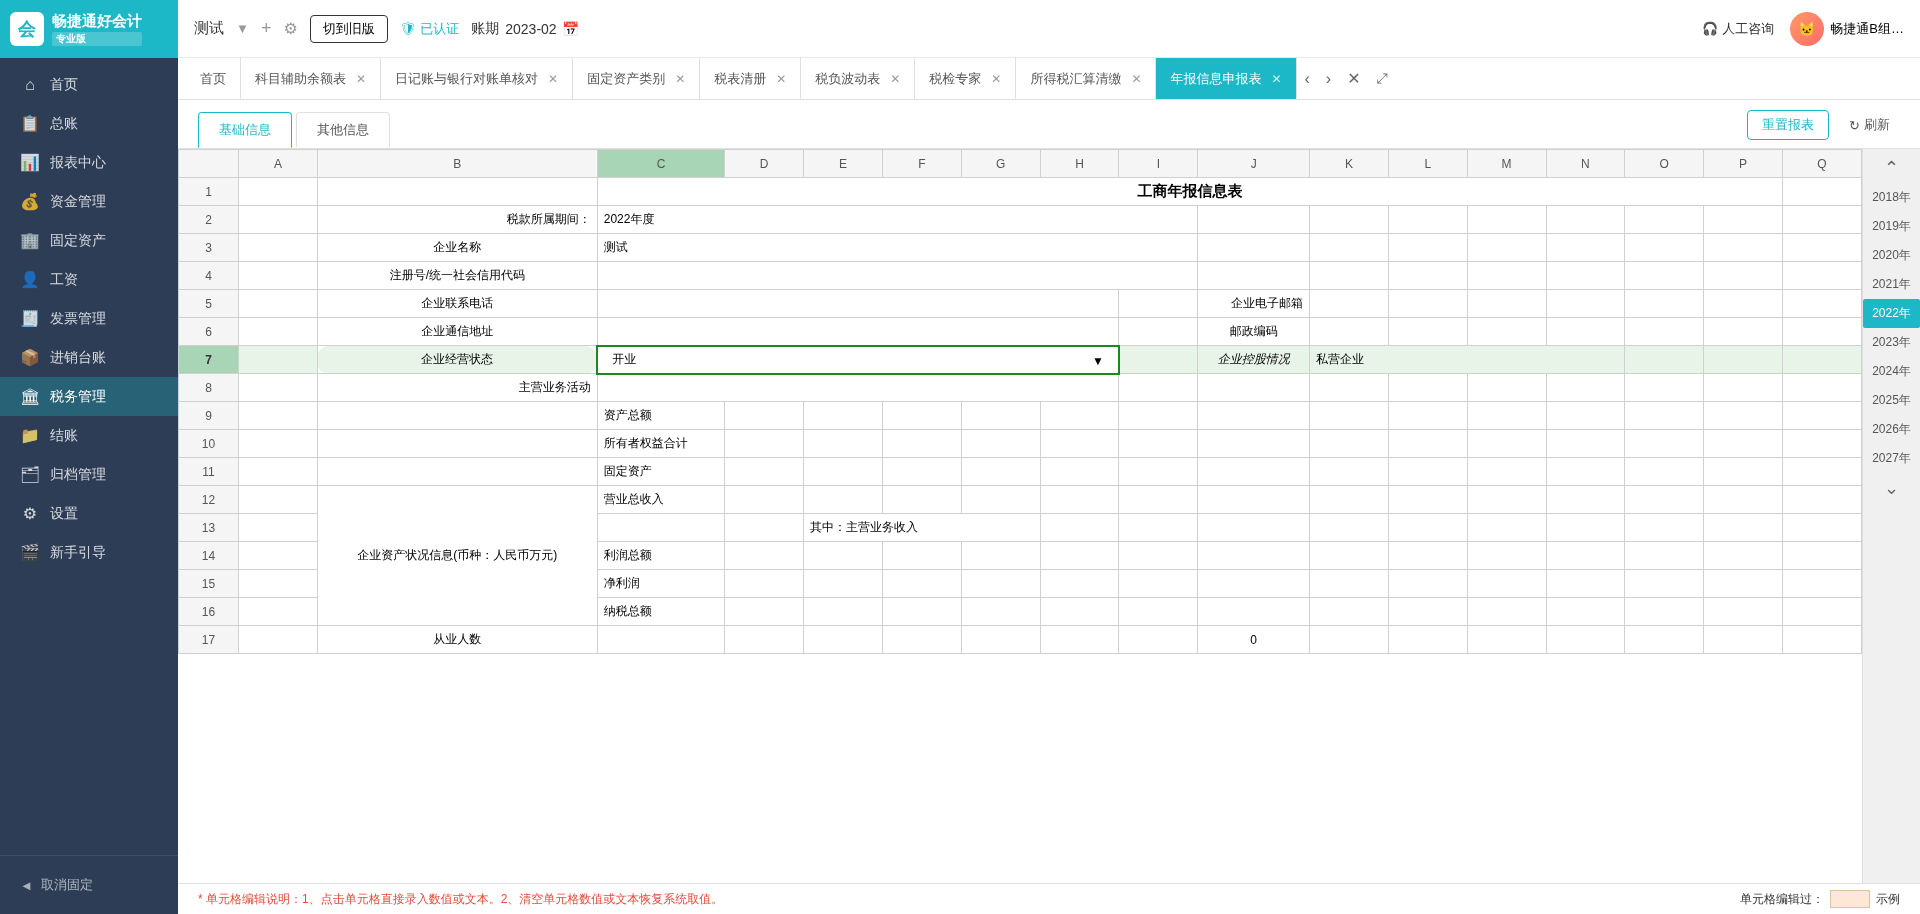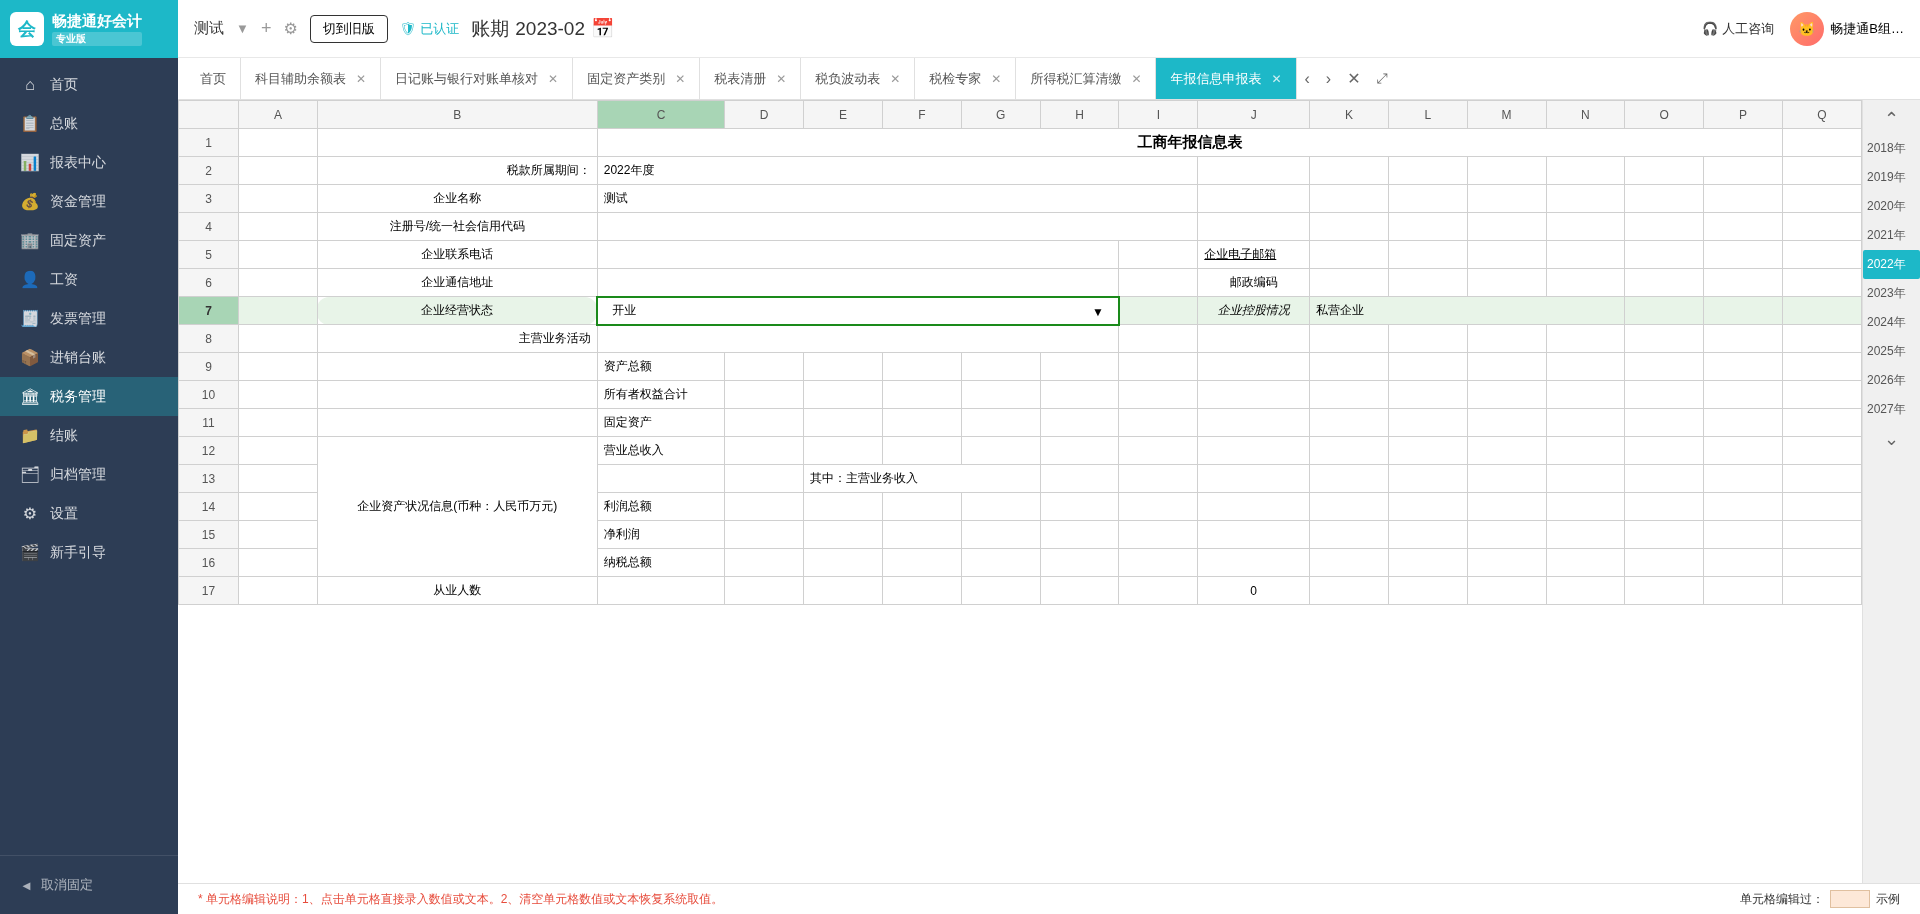--- a/index.html
+++ b/index.html
@@ -31,7 +31,7 @@
     .topbar-settings { font-size: 16px; color: #999; cursor: pointer; }
     .topbar-btn { border: 1px solid #333; border-radius: 4px; padding: 4px 12px; font-size: 13px; cursor: pointer; background: white; }
     .topbar-certified { color: #1db8c8; display: flex; align-items: center; gap: 4px; font-size: 13px; }
-    .topbar-period { font-size: 19px; color: #333; display: flex; align-items: center; gap: 6px; }
+    .topbar-period { font-size: 14px; color: #333; display: flex; align-items: center; gap: 6px; }
     .topbar-right { margin-left: auto; display: flex; align-items: center; gap: 16px; }
     .topbar-service { display: flex; align-items: center; gap: 4px; color: #333; font-size: 13px; cursor: pointer; }
     .topbar-user { display: flex; align-items: center; gap: 6px; cursor: pointer; }

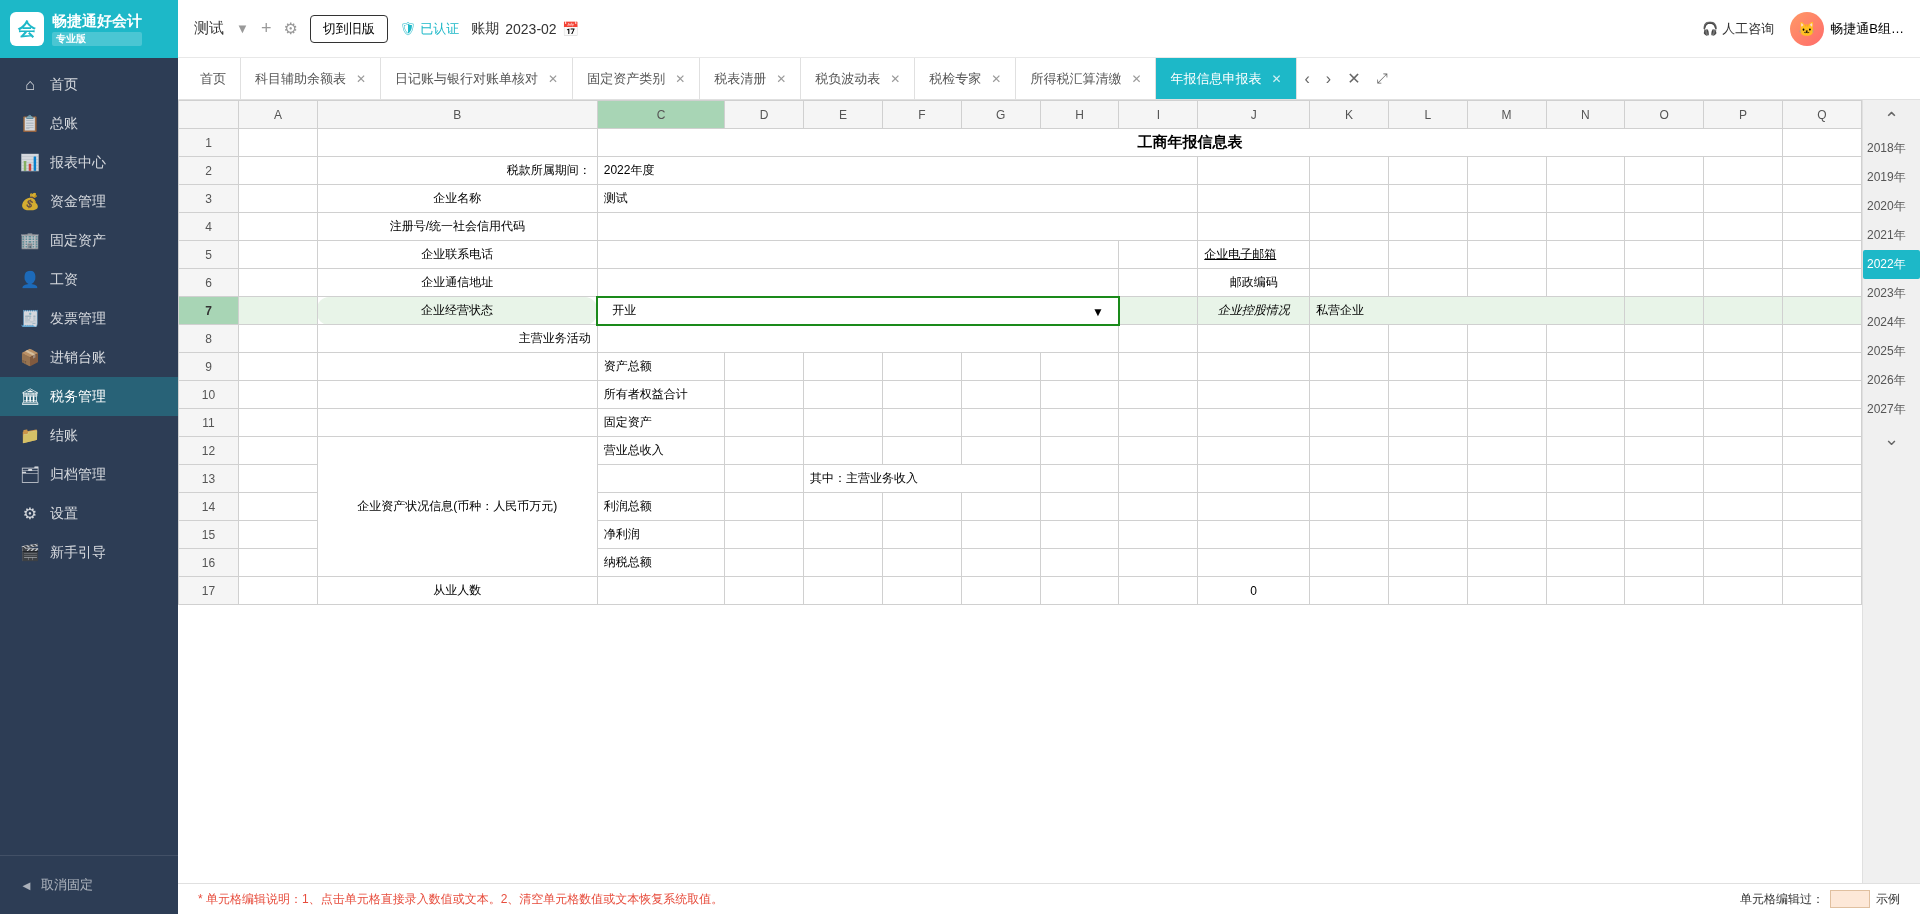--- a/index.html
+++ b/index.html
@@ -237,6 +237,21 @@
   <div class="content-area">
     <div class="main-content">
 
+      <div class="sub-tabs">
+        <div class="sub-tab active">
+          <span>基础信息</span>
+        </div>
+        <div class="sub-tab">
+          <span>其他信息</span>
+        </div>
+        <div class="sub-tab-actions">
+          <button class="btn-reset">重置报表</button>
+          <button class="btn-refresh">
+            <span>↻</span>
+            <span>刷新</span>
+          </button>
+        </div>
+      </div>
 
       <div class="spreadsheet-container">
         <div class="spreadsheet">

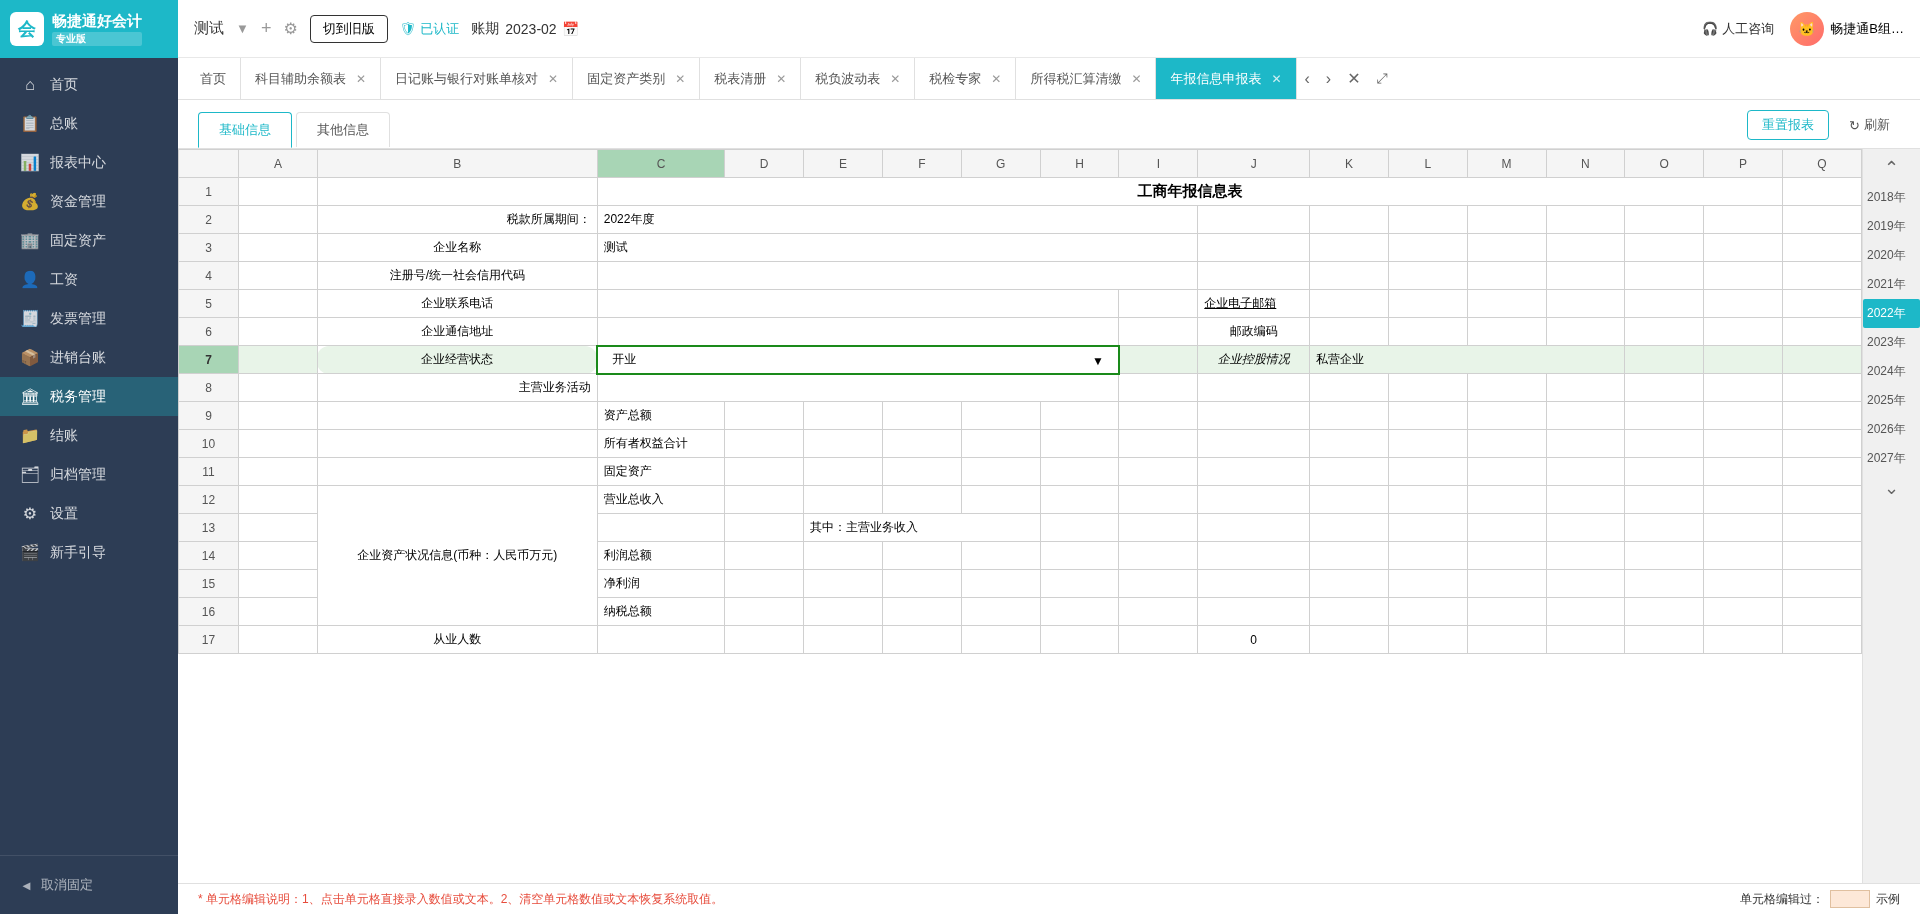--- a/index.html
+++ b/index.html
@@ -84,7 +84,7 @@
     .year-panel { width: 58px; background: #f0f0f0; border-left: 1px solid #e0e0e0; display: flex; flex-direction: column; align-items: center; padding: 4px 0; overflow-y: auto; }
     .year-panel::-webkit-scrollbar { width: 0; }
     .year-nav-btn { width: 100%; text-align: center; padding: 4px 0; cursor: pointer; color: #666; font-size: 18px; }
-    .year-item { width: 100%; text-align: left; padding: 6px 4px; font-size: 12px; color: #555; cursor: pointer; }
+    .year-item { width: 100%; text-align: center; padding: 6px 4px; font-size: 12px; color: #555; cursor: pointer; }
     .year-item.active { background: #1db8c8; color: white; border-radius: 2px; }
   </style>
 </head>

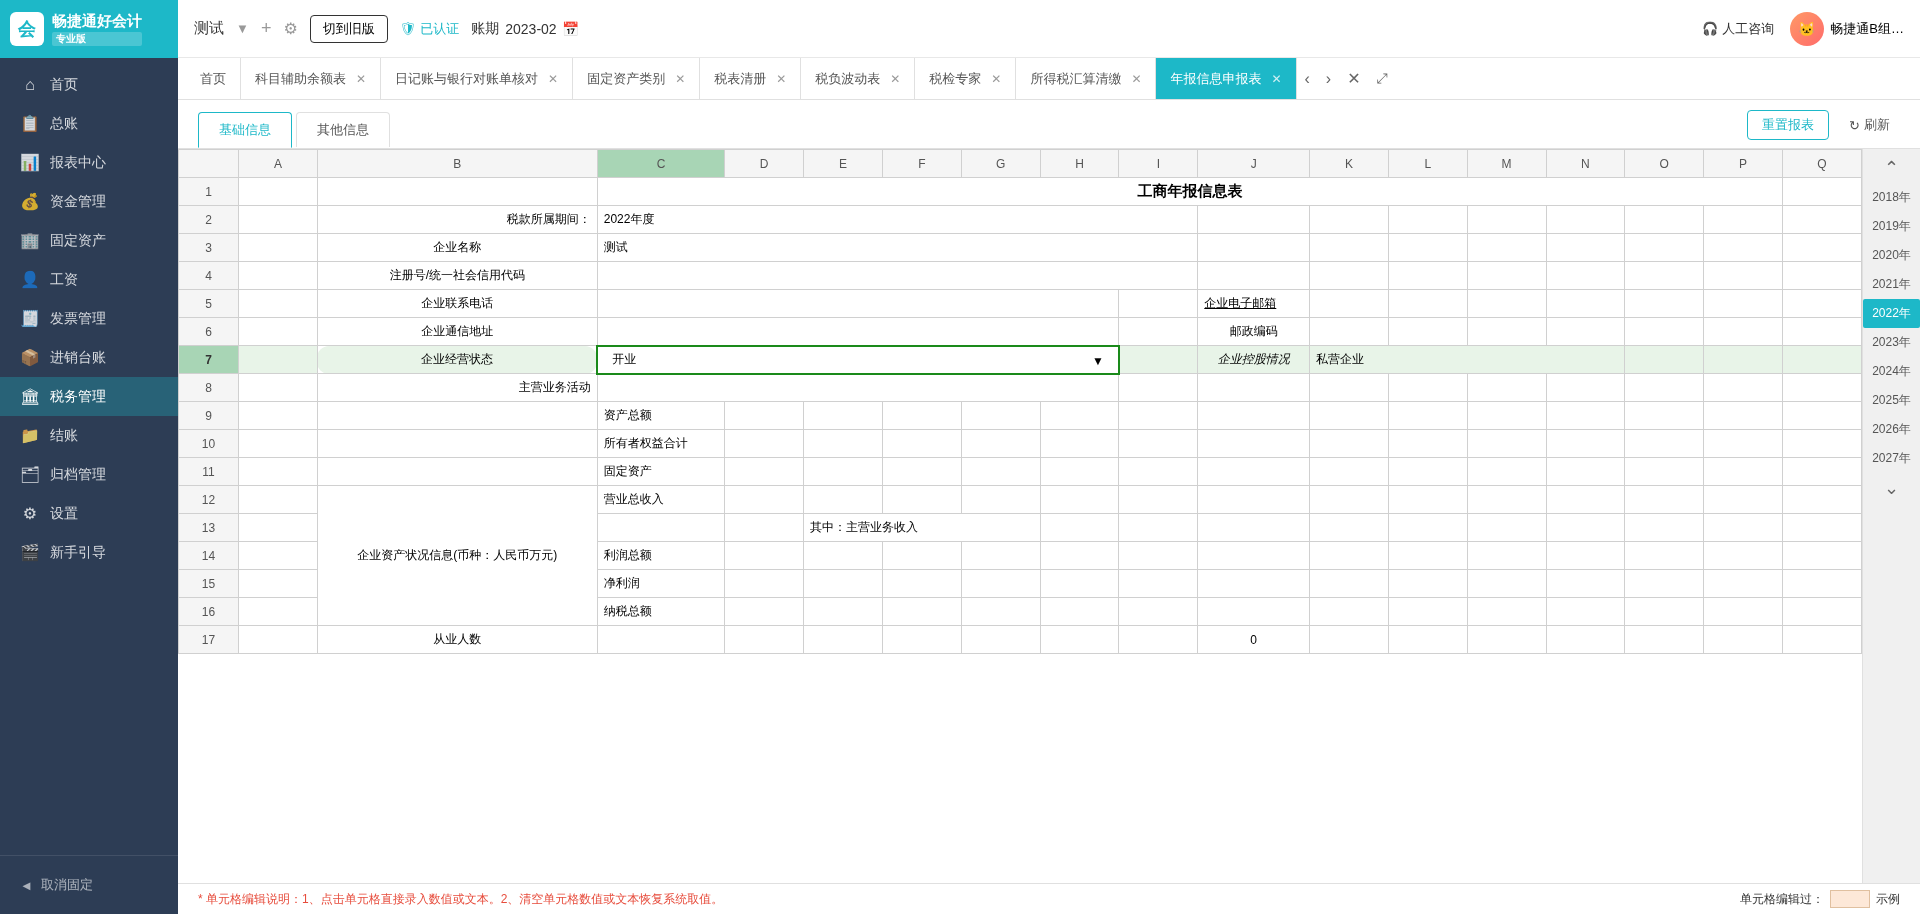--- a/index.html
+++ b/index.html
@@ -339,7 +339,7 @@
                 <td style="text-align:center;">企业联系电话</td>
                 <td colspan="6"></td>
                 <td></td>
-                <td style="text-align:left;text-decoration:underline;">企业电子邮箱</td>
+                <td style="text-align:right;">企业电子邮箱</td>
                 <td></td>
                 <td></td>
                 <td></td>

